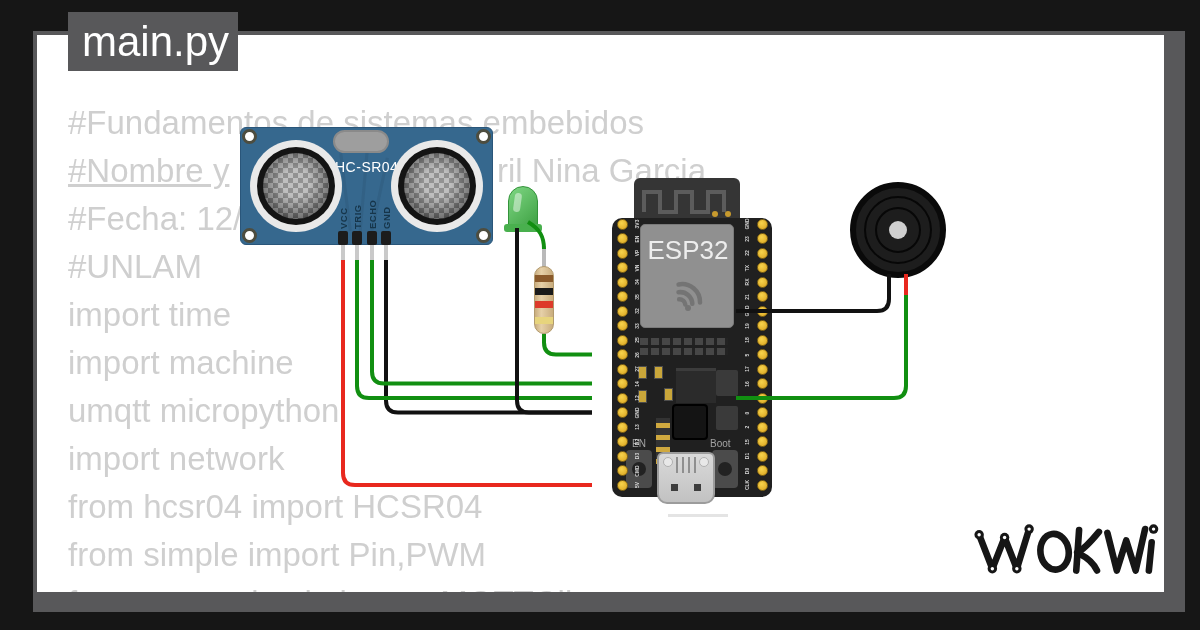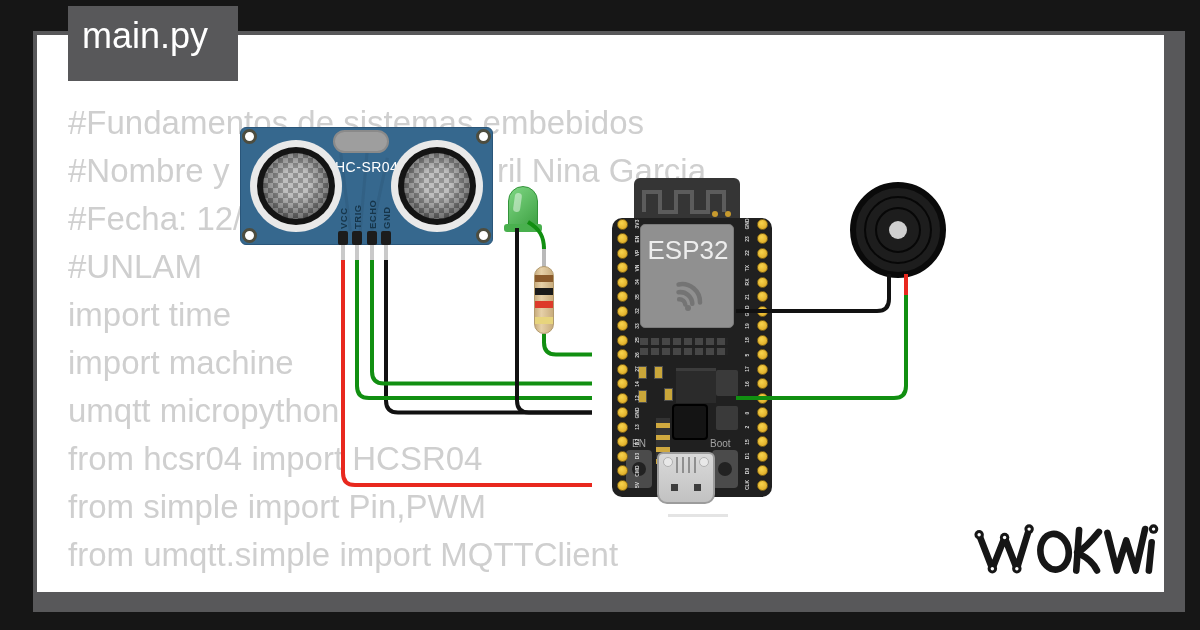--- a/index.html
+++ b/index.html
@@ -10,8 +10,8 @@
   .frame{left:33px;top:31px;width:1152px;height:581px;background:#58585a;}
   .card{left:37px;top:35px;width:1127px;height:557px;background:#ffffff;overflow:hidden;}
   
-  .tab{left:68px;top:6px;width:170px;height:75px;background:#58585a;z-index:6;
-       color:#fff;font-size:36px;line-height:59px;padding-left:14px;box-sizing:border-box;}
+  .tab{left:68px;top:12px;width:170px;height:59px;background:#58585a;z-index:6;
+       color:#fff;font-size:42px;line-height:59px;padding-left:14px;box-sizing:border-box;}
   
   .code{left:31px;top:64px;color:#cfcfcf;font-size:33px;}
   .code-line{position:relative;height:48px;line-height:48px;white-space:pre;}

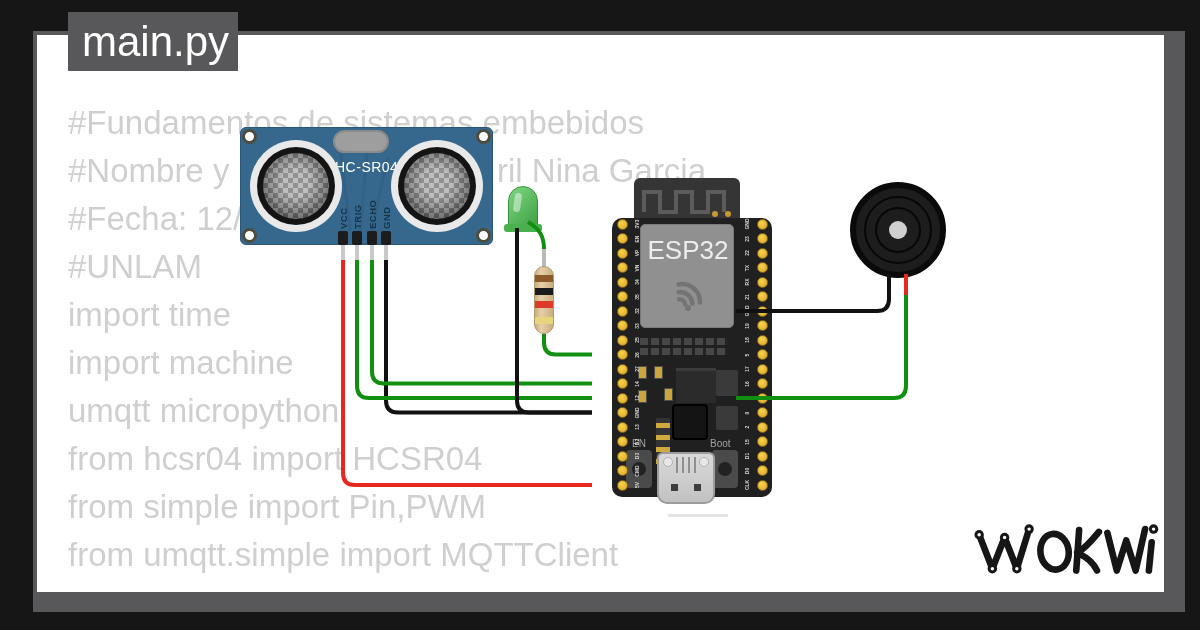--- a/index.html
+++ b/index.html
@@ -93,7 +93,7 @@
 <div class="abs card">
   <div class="abs code" id="code-block">
       <div class="code-line"><span>#Fundamentos de sistemas embebidos</span></div>
-      <div class="code-line"><span class="code-seg" style="left: 0px;">#Nombre y</span><span class="code-seg" style="left: 429px;">ril Nina Garcia</span></div>
+      <div class="code-line"><span class="code-seg" style="left: 0px; text-decoration: underline;">#Nombre y</span><span class="code-seg" style="left: 429px;">ril Nina Garcia</span></div>
       <div class="code-line"><span>#Fecha: 12/</span></div>
       <div class="code-line"><span>#UNLAM</span></div>
       <div class="code-line"><span>import time</span></div>

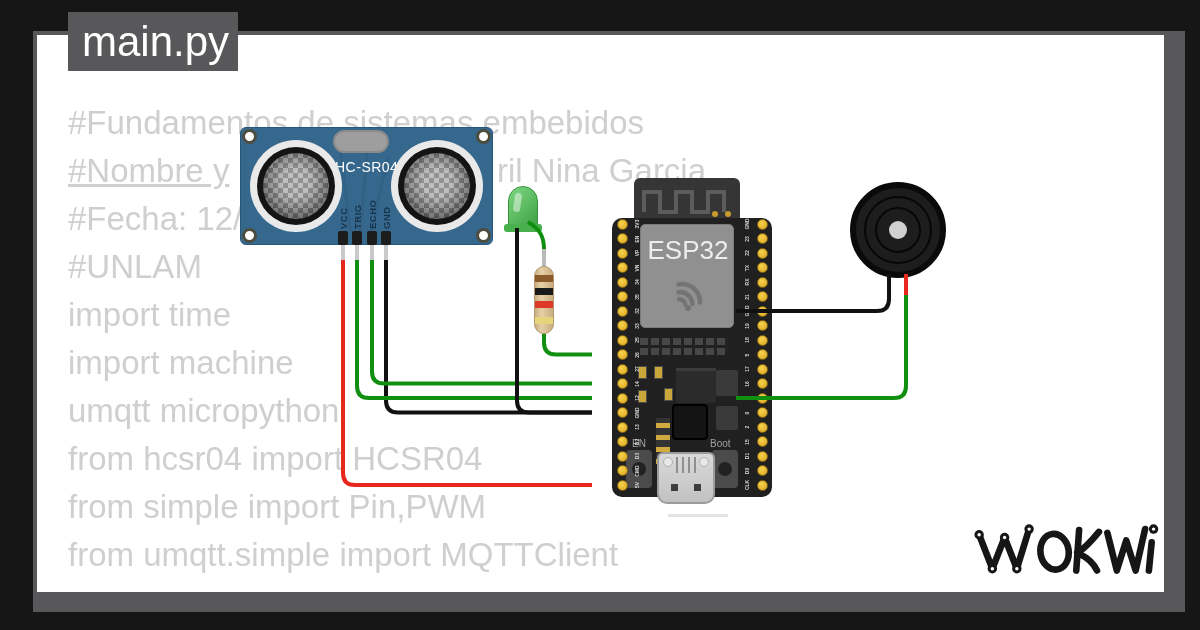--- a/index.html
+++ b/index.html
@@ -99,6 +99,7 @@
       <div class="code-line"><span>import time</span></div>
       <div class="code-line"><span>import machine</span></div>
       <div class="code-line"><span>umqtt micropython</span></div>
+      <div class="code-line"><span>import network</span></div>
       <div class="code-line"><span>from hcsr04 import HCSR04</span></div>
       <div class="code-line"><span>from simple import Pin,PWM</span></div>
       <div class="code-line"><span>from umqtt.simple import MQTTClient</span></div>

